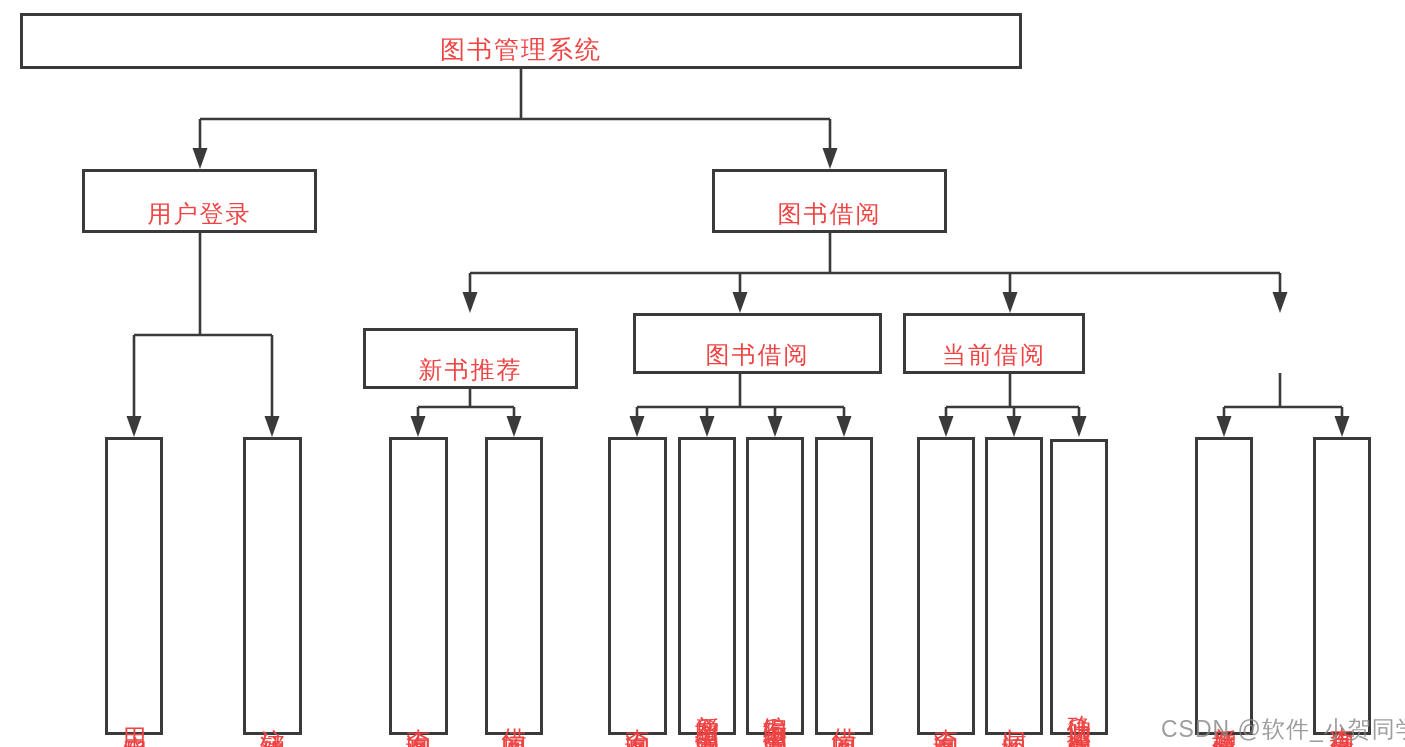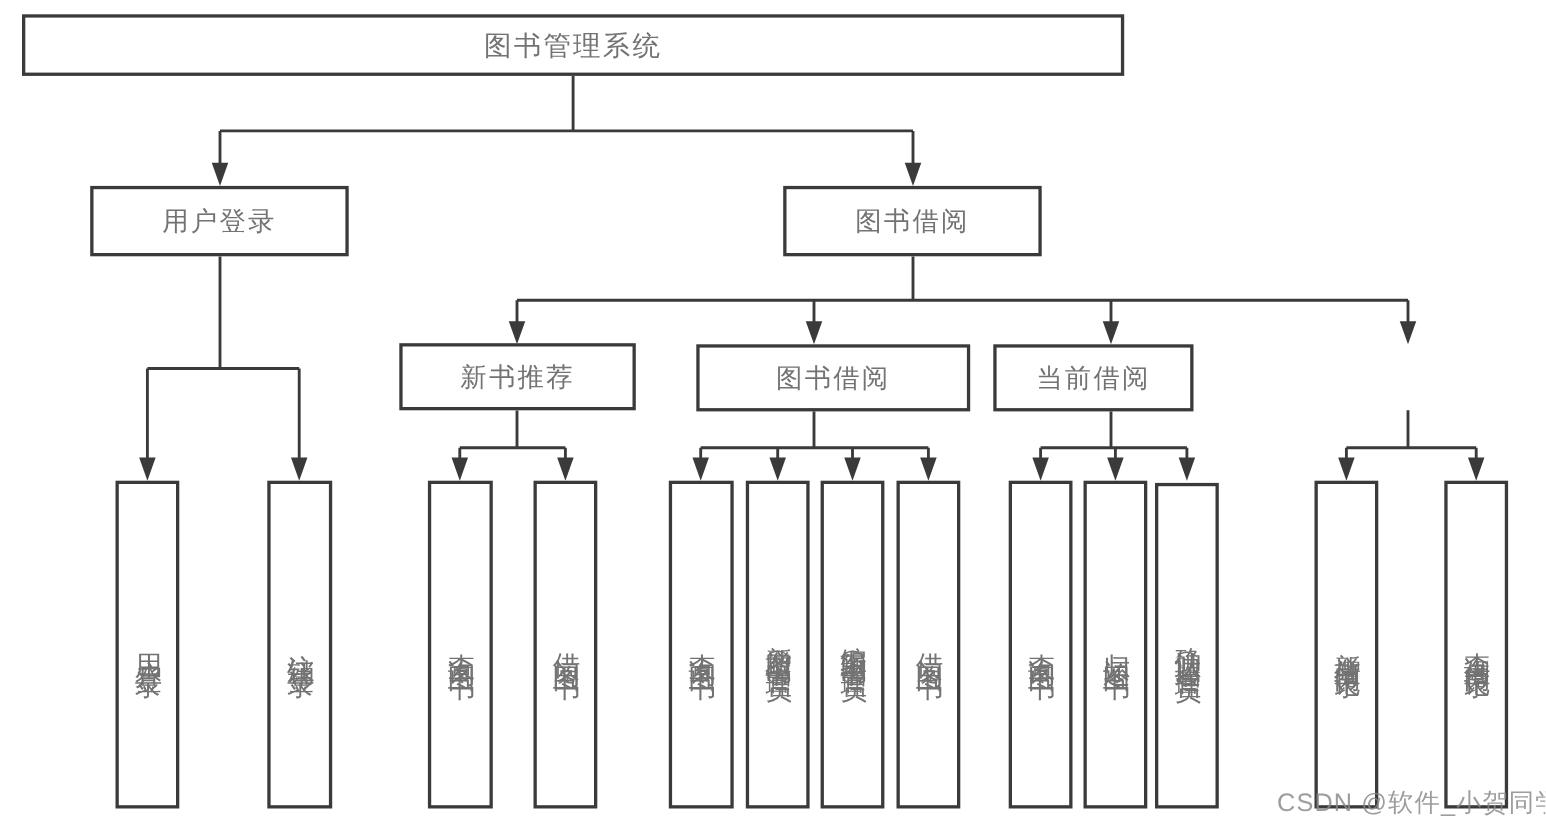--- a/index.html
+++ b/index.html
@@ -21,9 +21,9 @@
     background:#ffffff;
     border:3px solid #3a3a3a;
     display:flex;
-    align-items:center;
+    align-items:flex-end;
     justify-content:center;
-    color:#737373;
+    color:#ef4444;
   }
   .hbox span {
     font-size:25px;

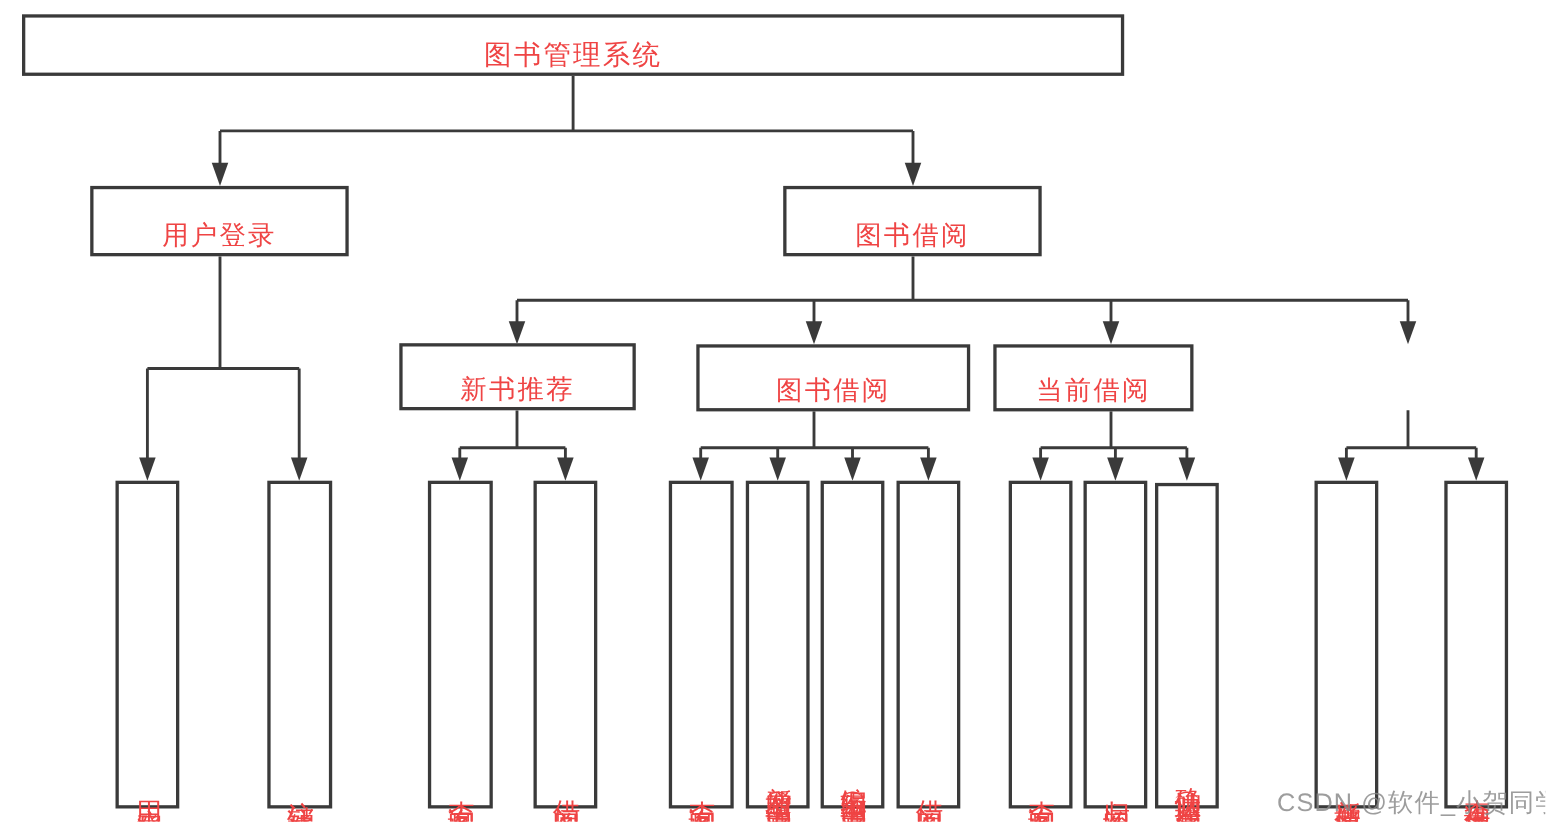--- a/index.html
+++ b/index.html
@@ -111,7 +111,7 @@
     <span>图书借阅</span>
   </div>
 
-  <div class="node hbox small" style="left:363px;top:312px;width:215px;height:61px">
+  <div class="node hbox small" style="left:363px;top:328px;width:215px;height:61px">
     <span>新书推荐</span>
   </div>
   <div class="node hbox small" style="left:633px;top:313px;width:249px;height:61px">

